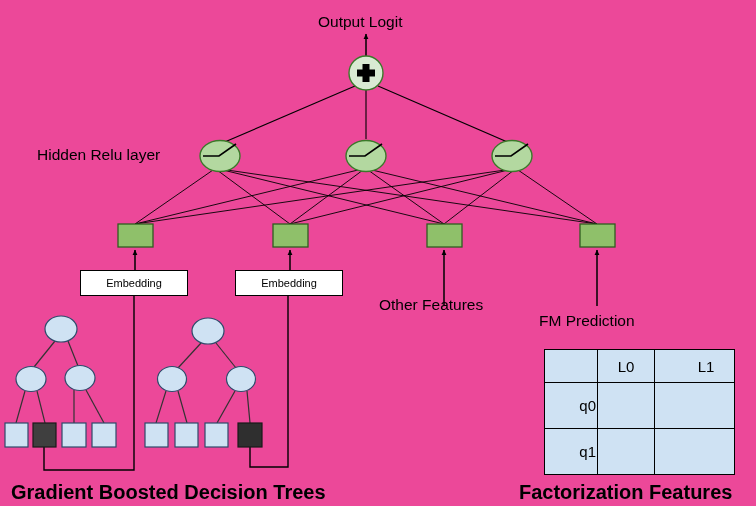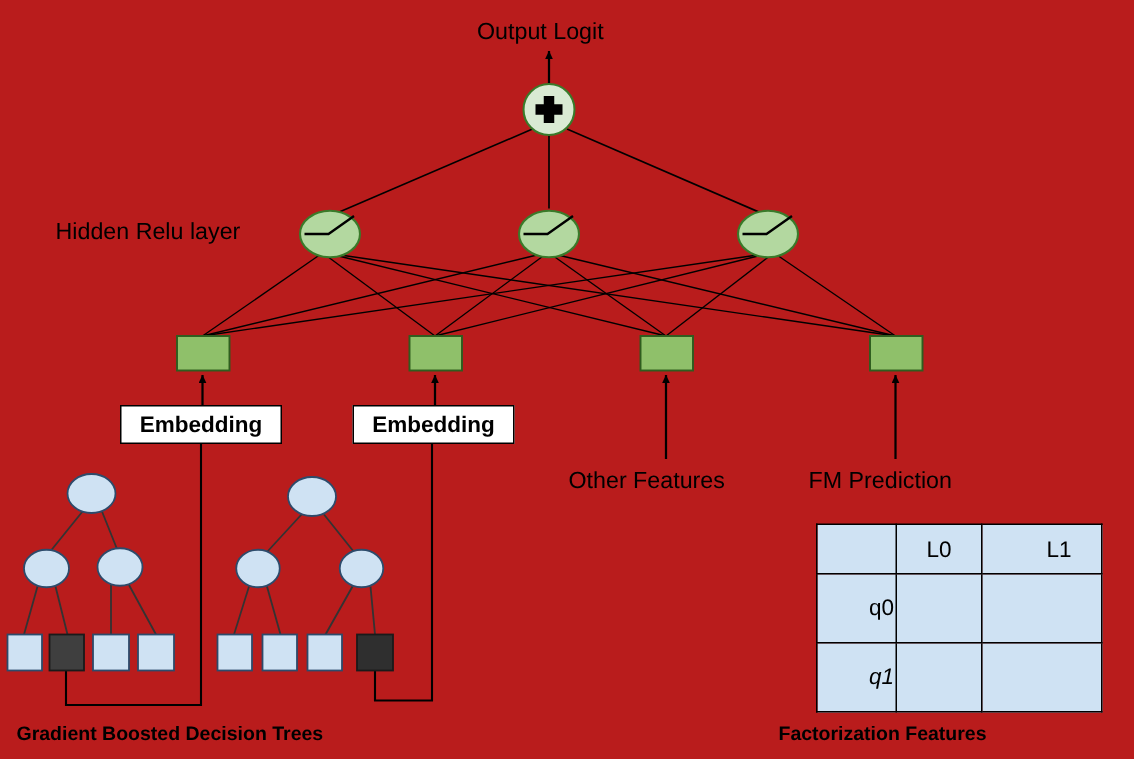--- a/index.html
+++ b/index.html
@@ -14,7 +14,7 @@
     position: relative;
     width: 756px;
     height: 506px;
-    background: #b91c1c;
+    background: #ec4899;
     overflow: hidden;
   }
   #diagram-svg {

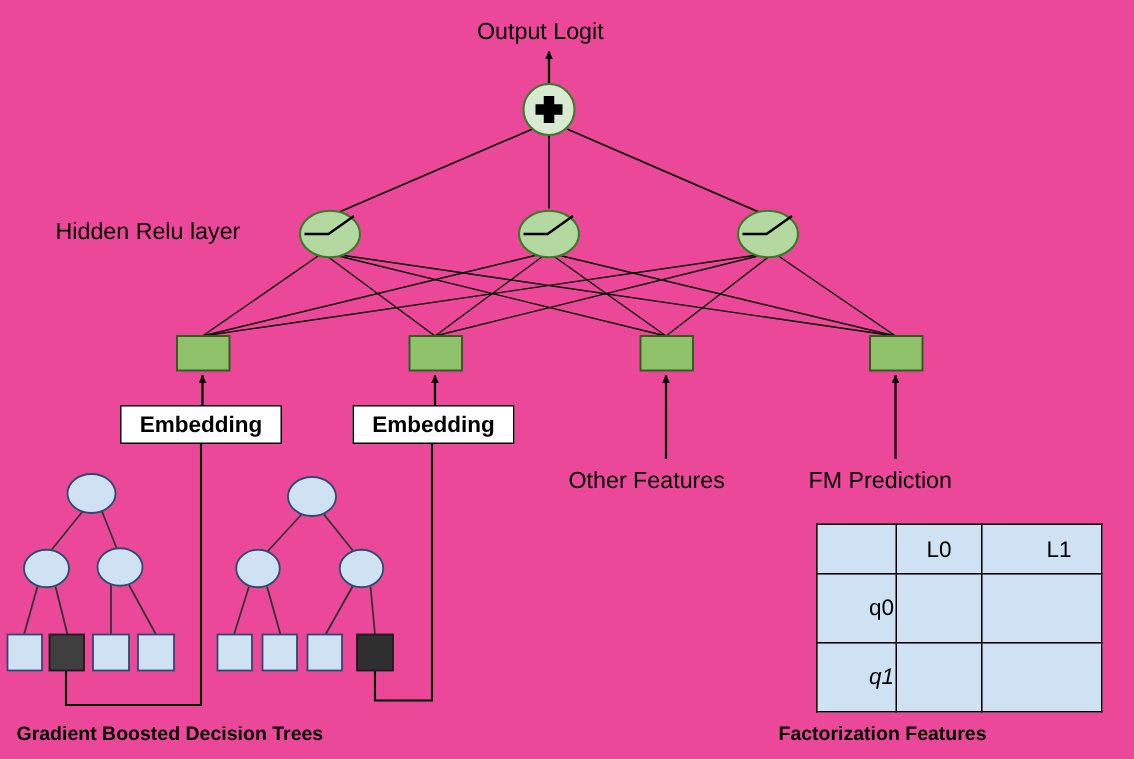--- a/index.html
+++ b/index.html
@@ -39,8 +39,8 @@
     font-weight: bold;
   }
   .lbl-box {
-    font-size: 15px;
-    font-weight: 700;
+    font-size: 11px;
+    font-weight: 400;
   }
   .emb-box {
     position: absolute;

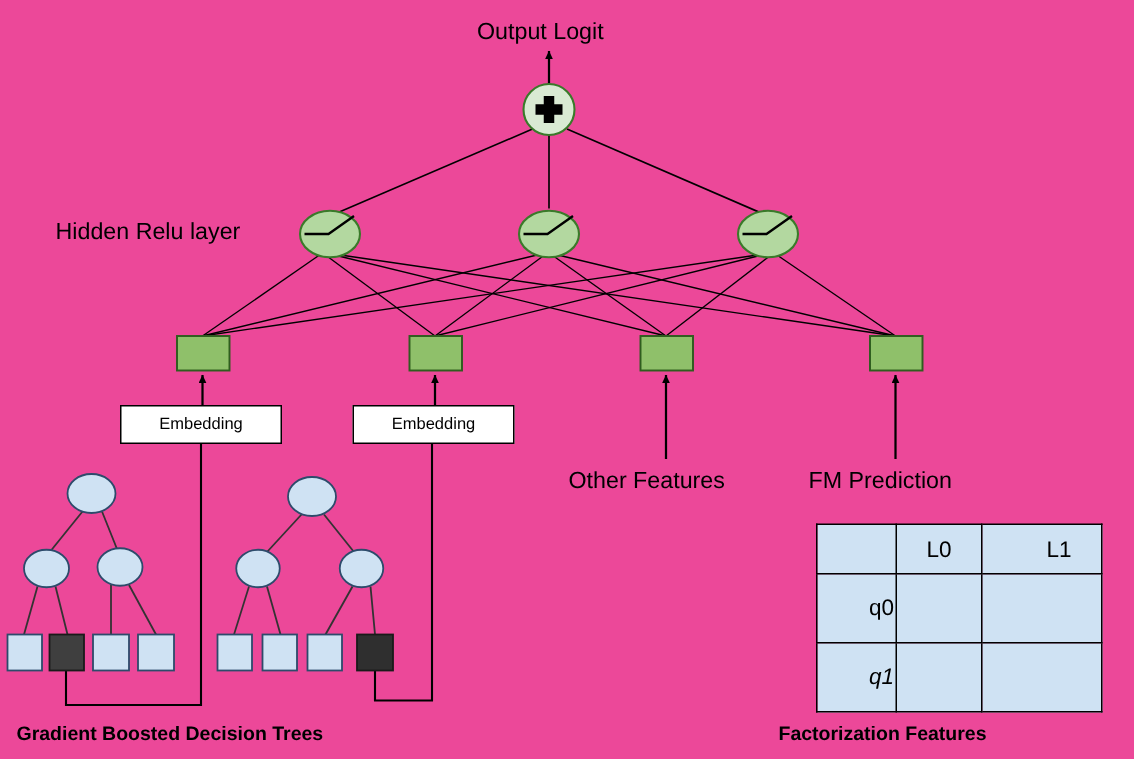--- a/index.html
+++ b/index.html
@@ -175,7 +175,7 @@
 
   <div class="lbl lbl-plain" style="left:37px; top:147px;">Hidden Relu layer</div>
 
-  <div class="lbl lbl-plain" style="left:379px; top:313px;">Other Features</div>
+  <div class="lbl lbl-plain" style="left:379px; top:297px;">Other Features</div>
 
   <div class="lbl lbl-plain" style="left:539px; top:313px;">FM Prediction</div>
 

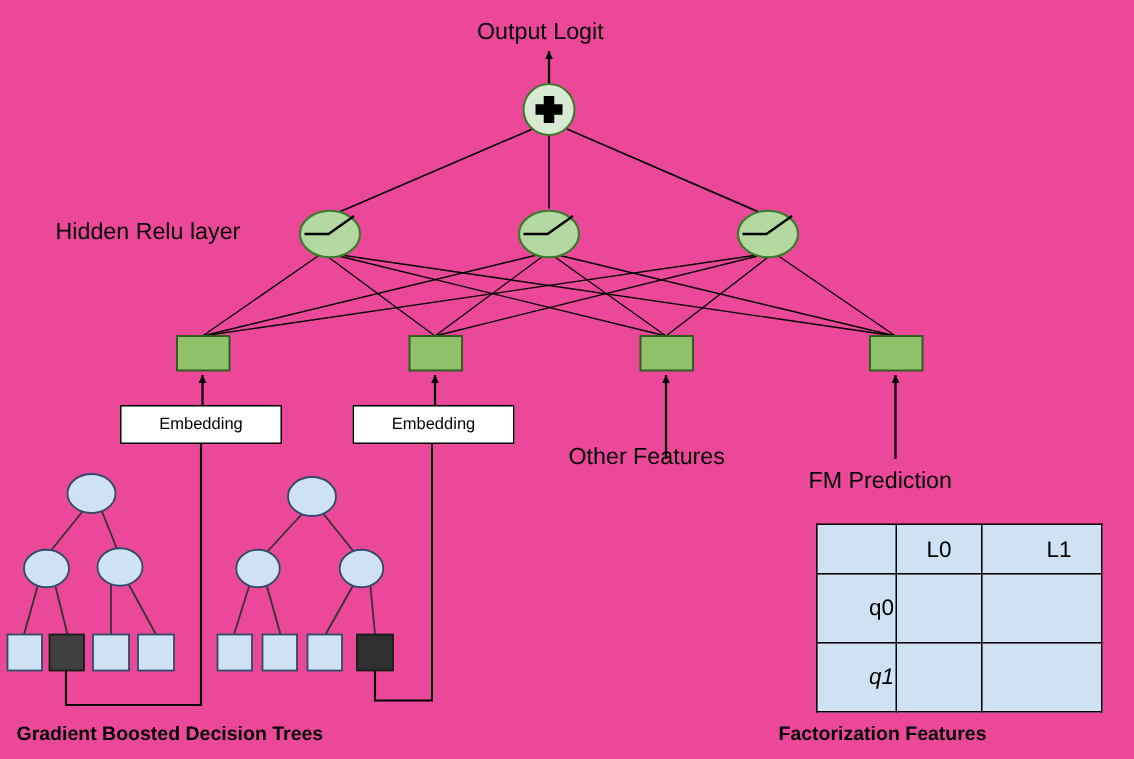--- a/index.html
+++ b/index.html
@@ -204,7 +204,7 @@
       <td></td>
     </tr>
     <tr>
-      <td class="rowhdr" style="height:43px;font-style:italic;">q1</td>
+      <td class="rowhdr" style="height:43px;">q1</td>
       <td></td>
       <td></td>
     </tr>

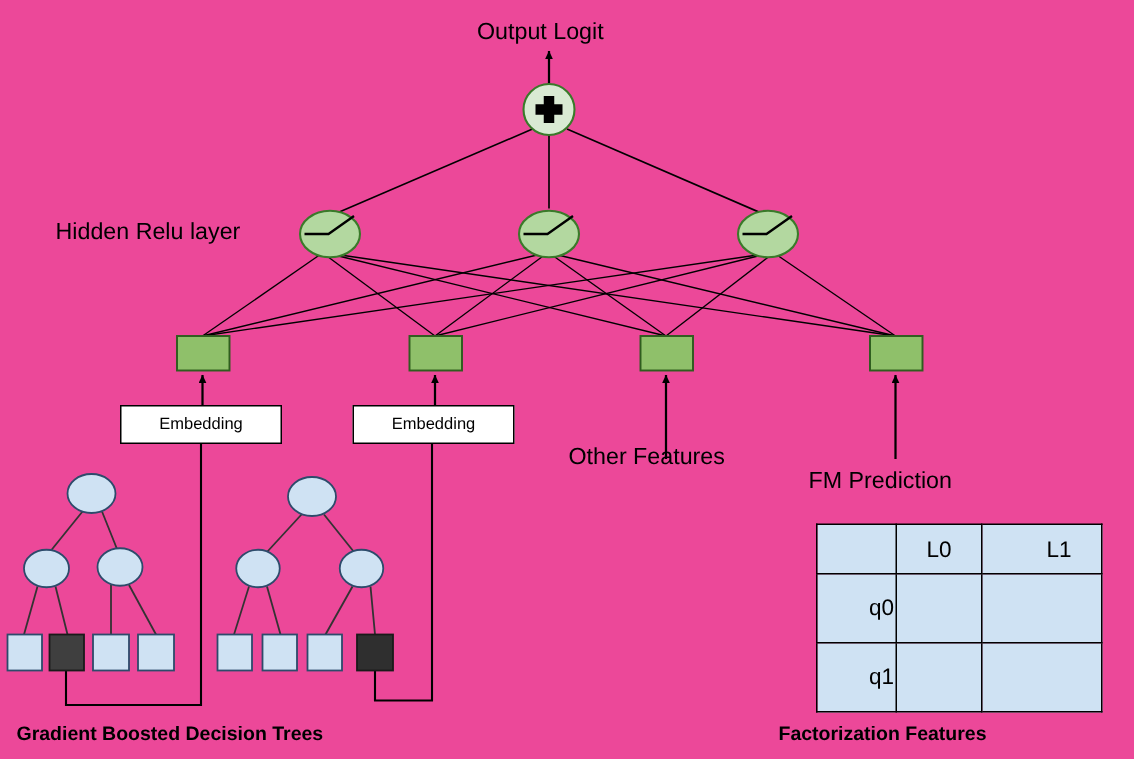--- a/index.html
+++ b/index.html
@@ -35,7 +35,7 @@
     font-weight: 400;
   }
   .lbl-bold {
-    font-size: 13px;
+    font-size: 20px;
     font-weight: bold;
   }
   .lbl-box {

